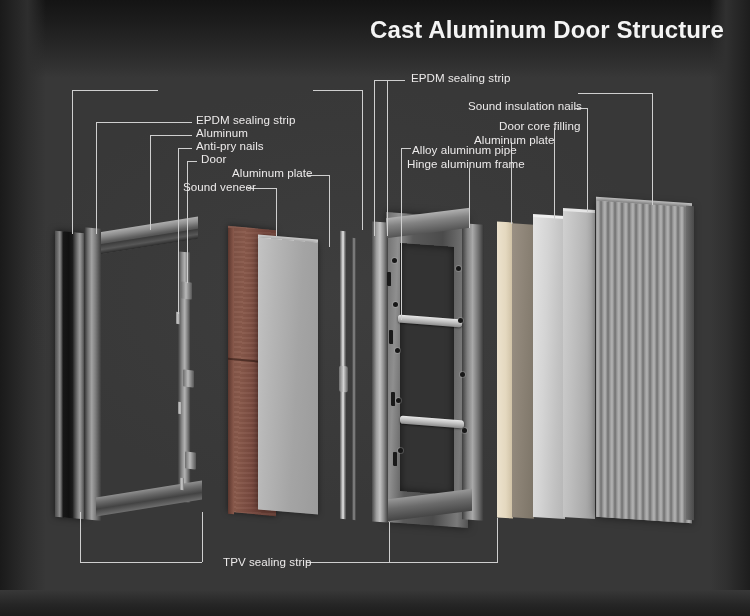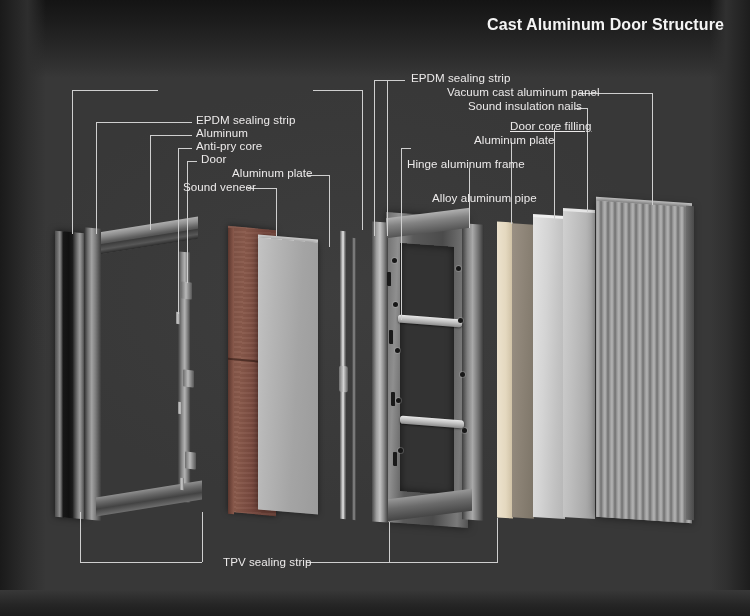--- a/index.html
+++ b/index.html
@@ -38,7 +38,7 @@
   
   .title {
     position:absolute; right:26px; top:16px;
-    font-size:16px; font-weight:bold; color:#f4f4f4;
+    font-size:24px; font-weight:bold; color:#f4f4f4;
     letter-spacing:.1px; white-space:nowrap;
   }
 

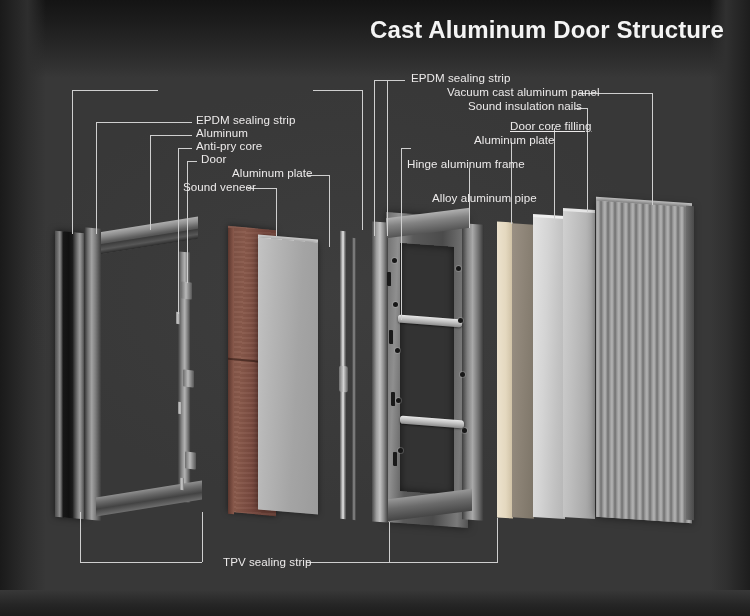--- a/index.html
+++ b/index.html
@@ -380,7 +380,6 @@
 
   <div class="lbl" style="left:411px;top:71px;">EPDM sealing strip</div>
 
-  <div class="lbl" style="left:447px;top:85px;">Vacuum cast aluminum panel</div>
 
   <div class="lbl" style="left:468px;top:99px;">Sound insulation nails</div>
 

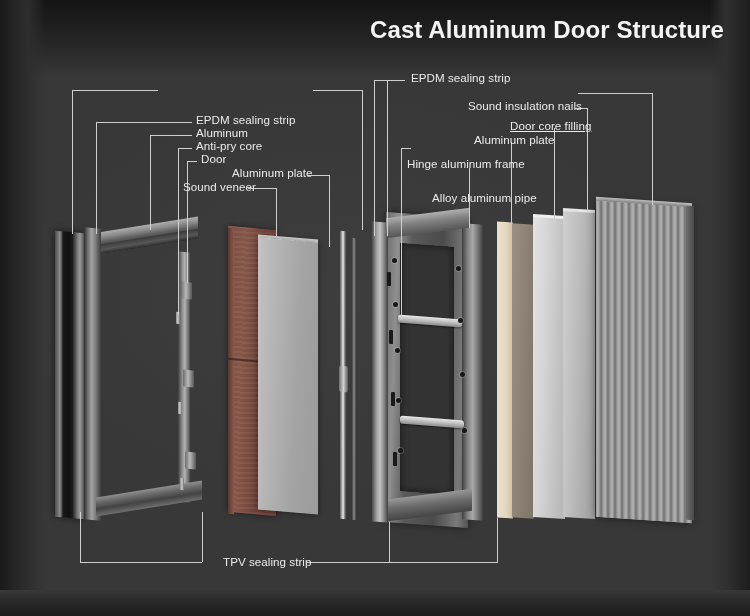--- a/index.html
+++ b/index.html
@@ -383,7 +383,7 @@
 
   <div class="lbl" style="left:468px;top:99px;">Sound insulation nails</div>
 
-  <div class="lbl" style="left:510px;top:119px;text-decoration:underline;">Door core filling</div>
+  <div class="lbl" style="left:499px;top:119px;">Door core filling</div>
 
   <div class="lbl" style="left:474px;top:133px;">Aluminum plate</div>
 

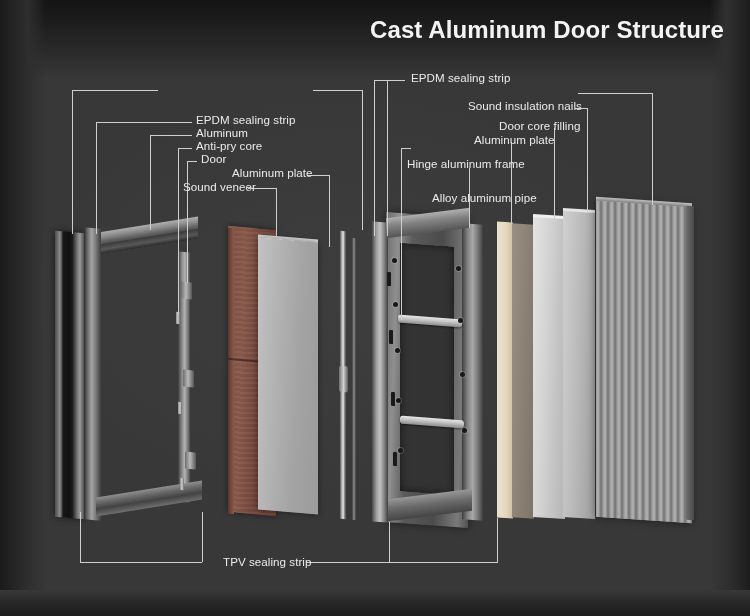--- a/index.html
+++ b/index.html
@@ -370,7 +370,7 @@
 
   <div class="lbl" style="left:196px;top:126px;">Aluminum</div>
 
-  <div class="lbl" style="left:196px;top:139px;">Anti-pry core</div>
+  <div class="lbl" style="left:196px;top:139px;">Anti-pry nails</div>
 
   <div class="lbl" style="left:201px;top:152px;">Door</div>
 

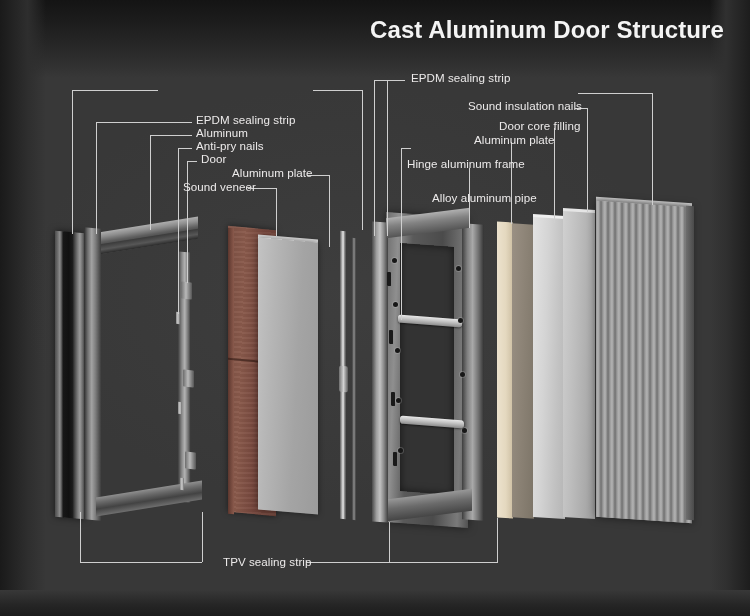--- a/index.html
+++ b/index.html
@@ -387,7 +387,7 @@
 
   <div class="lbl" style="left:474px;top:133px;">Aluminum plate</div>
 
-  <div class="lbl" style="left:432px;top:143px;margin-top:48px;">Alloy aluminum pipe</div>
+  <div class="lbl" style="left:412px;top:143px;">Alloy aluminum pipe</div>
 
   <div class="lbl" style="left:407px;top:157px;">Hinge aluminum frame</div>
 

